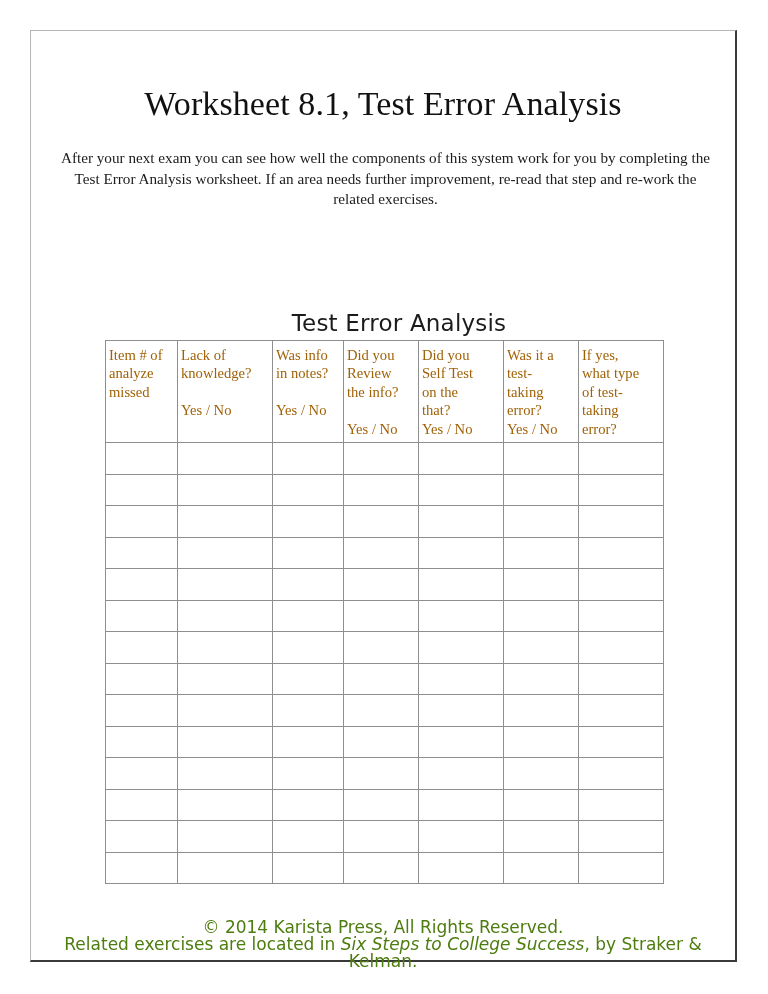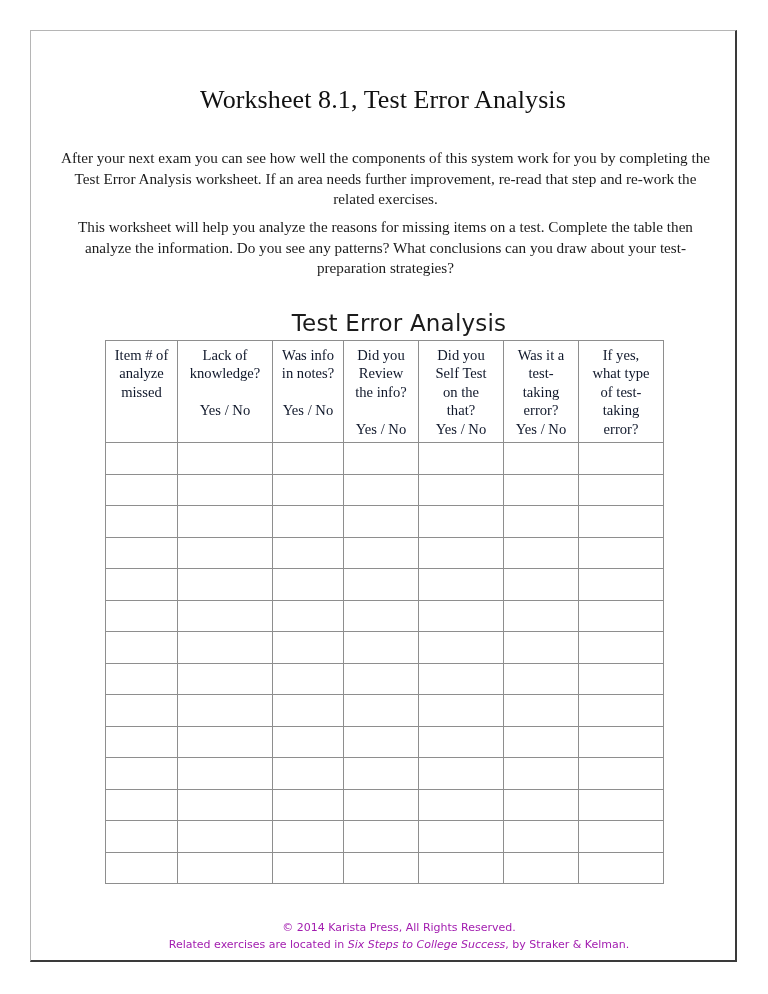--- a/index.html
+++ b/index.html
@@ -44,7 +44,7 @@
     top: 54px;
     width: 100%;
     text-align: center;
-    font-size: 26px;
+    font-size: 34px;
     font-weight: normal;
     letter-spacing: 0.1px;
     color: #111111;

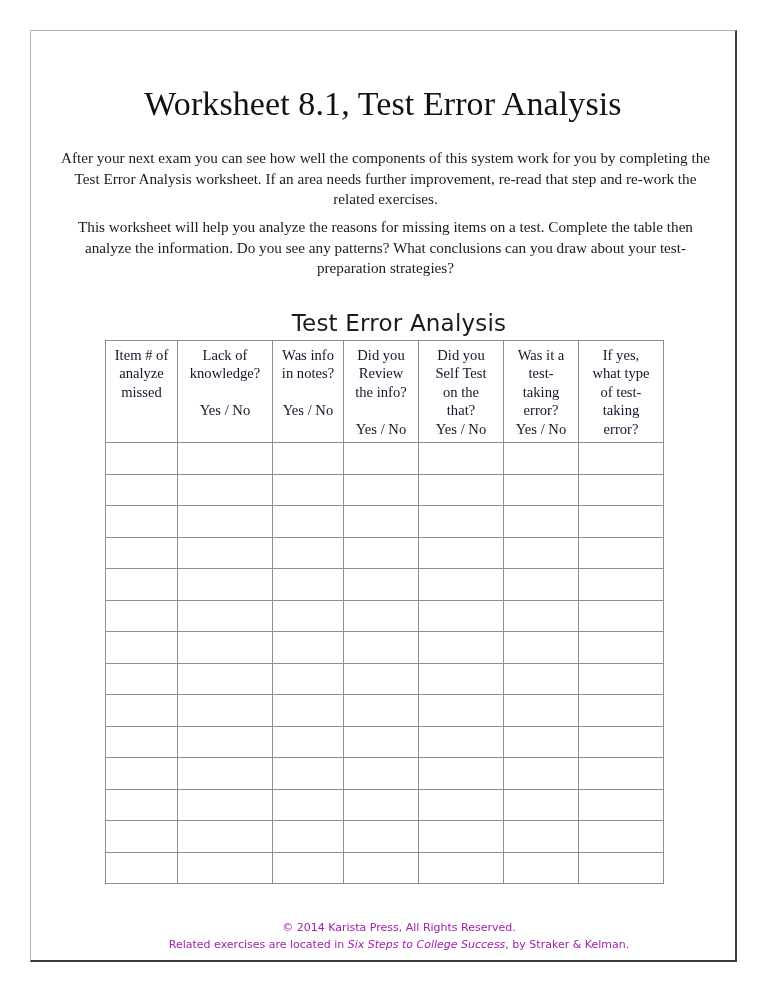--- a/index.html
+++ b/index.html
@@ -152,9 +152,6 @@
       <p class="body-para">After your next exam you can see how well the components of this system work for you by completing the Test Error Analysis worksheet. If an area needs further improvement, re-read that step and re-work the related exercises.</p>
     </div>
 
-    <div class="body-block" id="para-2">
-      <p class="body-para">This worksheet will help you analyze the reasons for missing items on a test. Complete the table then analyze the information. Do you see any patterns? What conclusions can you draw about your test-preparation strategies?</p>
-    </div>
 
     <h2 id="table-heading">Test Error Analysis</h2>
 

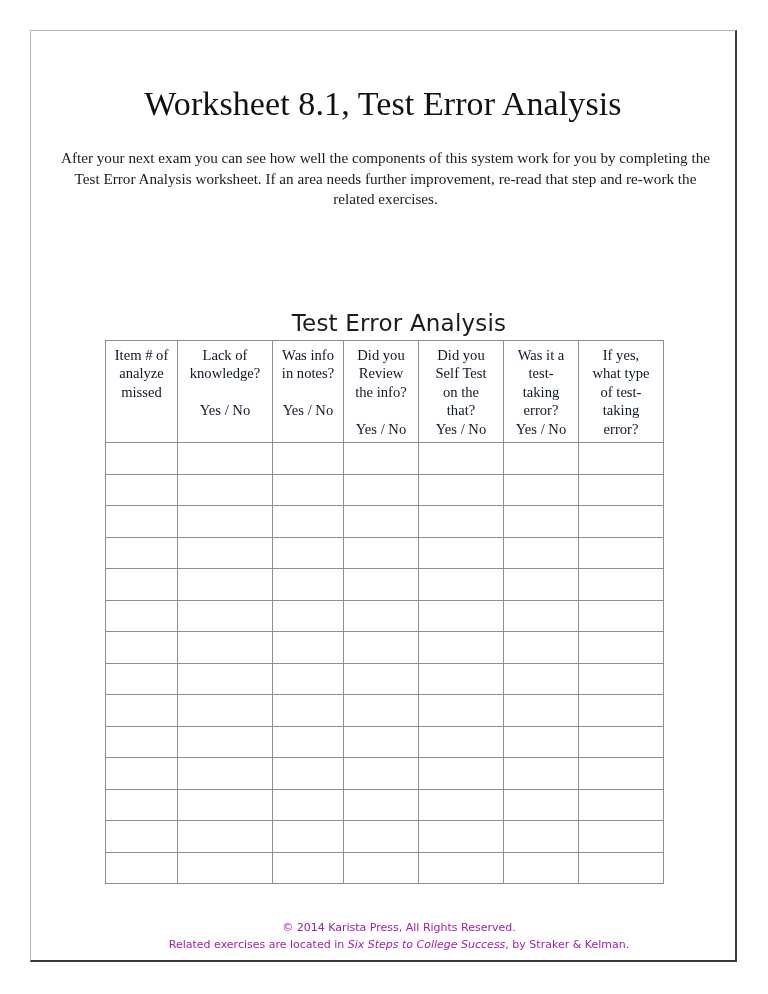--- a/index.html
+++ b/index.html
@@ -100,14 +100,14 @@
   }
   #error-table th {
     vertical-align: top;
-    text-align: center;
+    text-align: left;
     font-weight: normal;
     font-size: 14.6px;
     line-height: 18.4px;
     padding: 5px 3px 4px 3px;
     height: 84px;
     box-sizing: border-box;
-    color: #0f172a;
+    color: #a16207;
   }
   #error-table td.blank-cell {
     height: 30.5px;

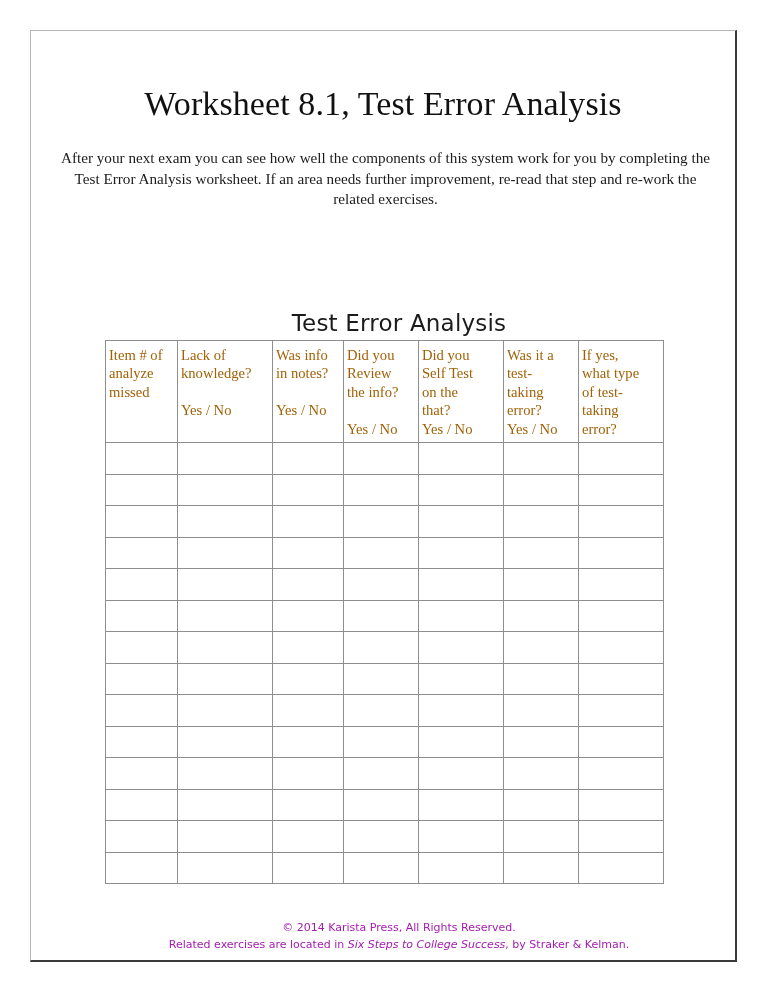--- a/index.html
+++ b/index.html
@@ -128,14 +128,14 @@
   
   #page-footer {
     position: absolute;
-    left: 16px;
+    left: 0;
     top: 888px;
     width: 100%;
     text-align: center;
     font-family: "DejaVu Sans", "Liberation Sans", sans-serif;
-    font-size: 11px;
+    font-size: 17px;
     line-height: 17px;
-    color: #a21caf;
+    color: #4d7c0f;
   }
   #page-footer .foot-line { display: block; }
   #page-footer .book-title { font-style: italic; }

